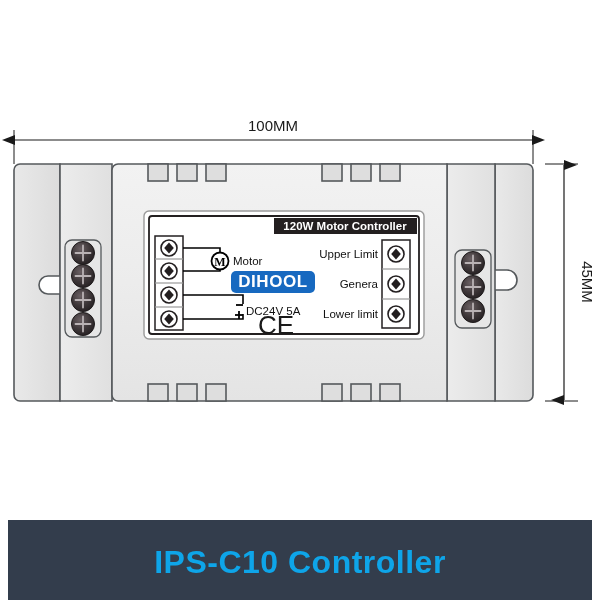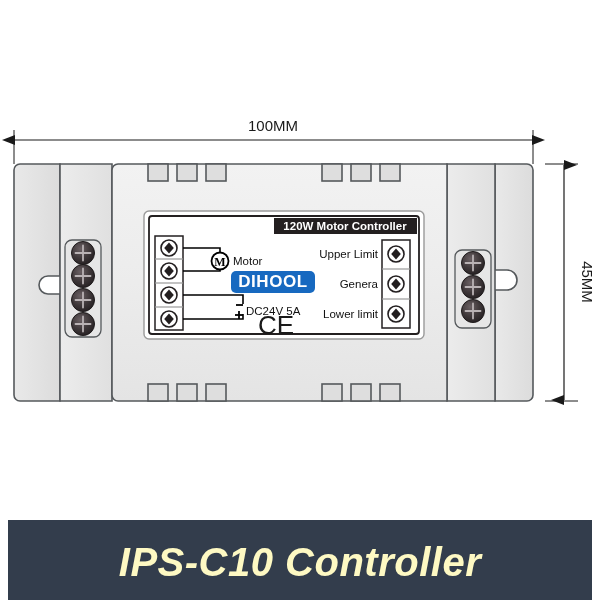--- a/index.html
+++ b/index.html
@@ -46,14 +46,13 @@
     box-sizing: border-box;
   }
   #title-bar .title-text {
-    color: #fef9c3;
+    color: #0ea5e9;
     font-family: "Liberation Sans", sans-serif;
     font-weight: bold;
-    font-size: 40px;
+    font-size: 32px;
     letter-spacing: 0.5px;
     line-height: 1;
     white-space: nowrap;
-    font-style: italic;
   }
 
   

